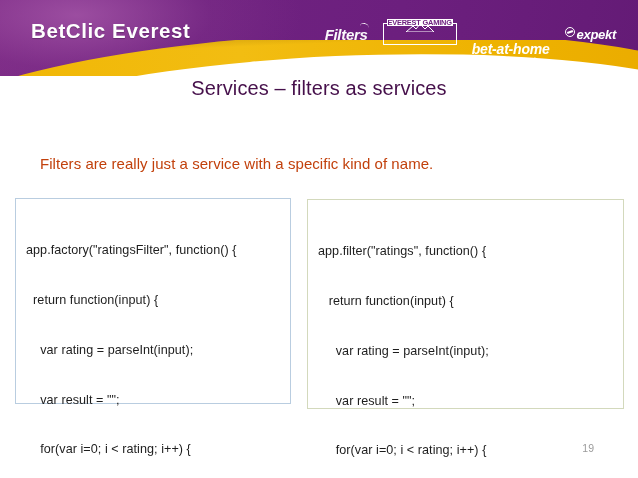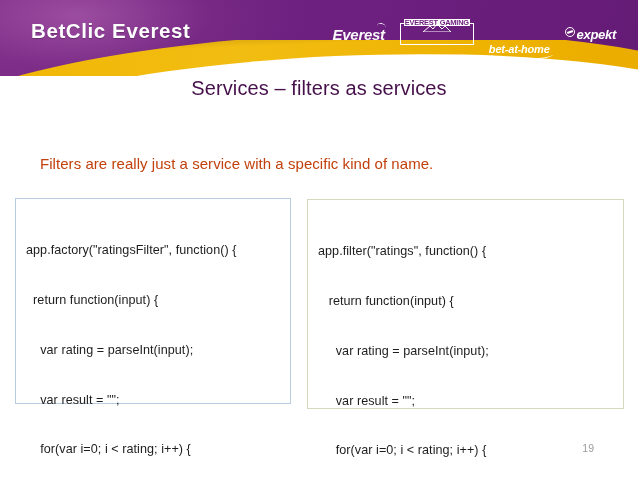--- a/index.html
+++ b/index.html
@@ -223,7 +223,7 @@
     <div class="logos">
 
       <div class="logo-betclic">
-        <span>Everest</span>
+        <span>Filters</span>
         <span class="tick"></span>
       </div>
 

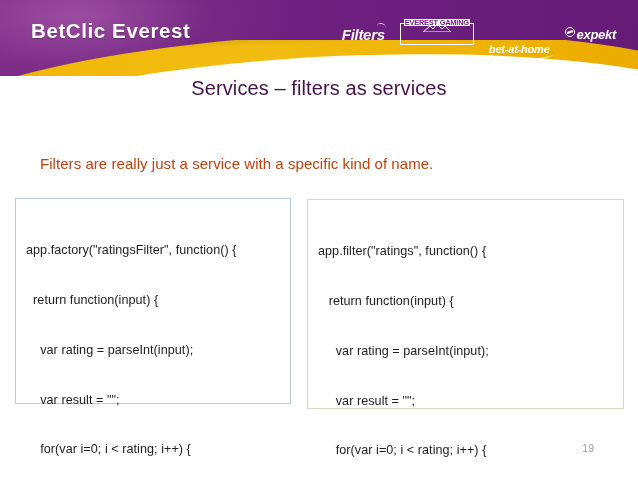--- a/index.html
+++ b/index.html
@@ -118,7 +118,7 @@
   }
   .logo-bah {
     color:#ffffff;
-    font-size:11px;
+    font-size:14px;
     font-weight:bold;
     font-style:italic;
     position:relative;

